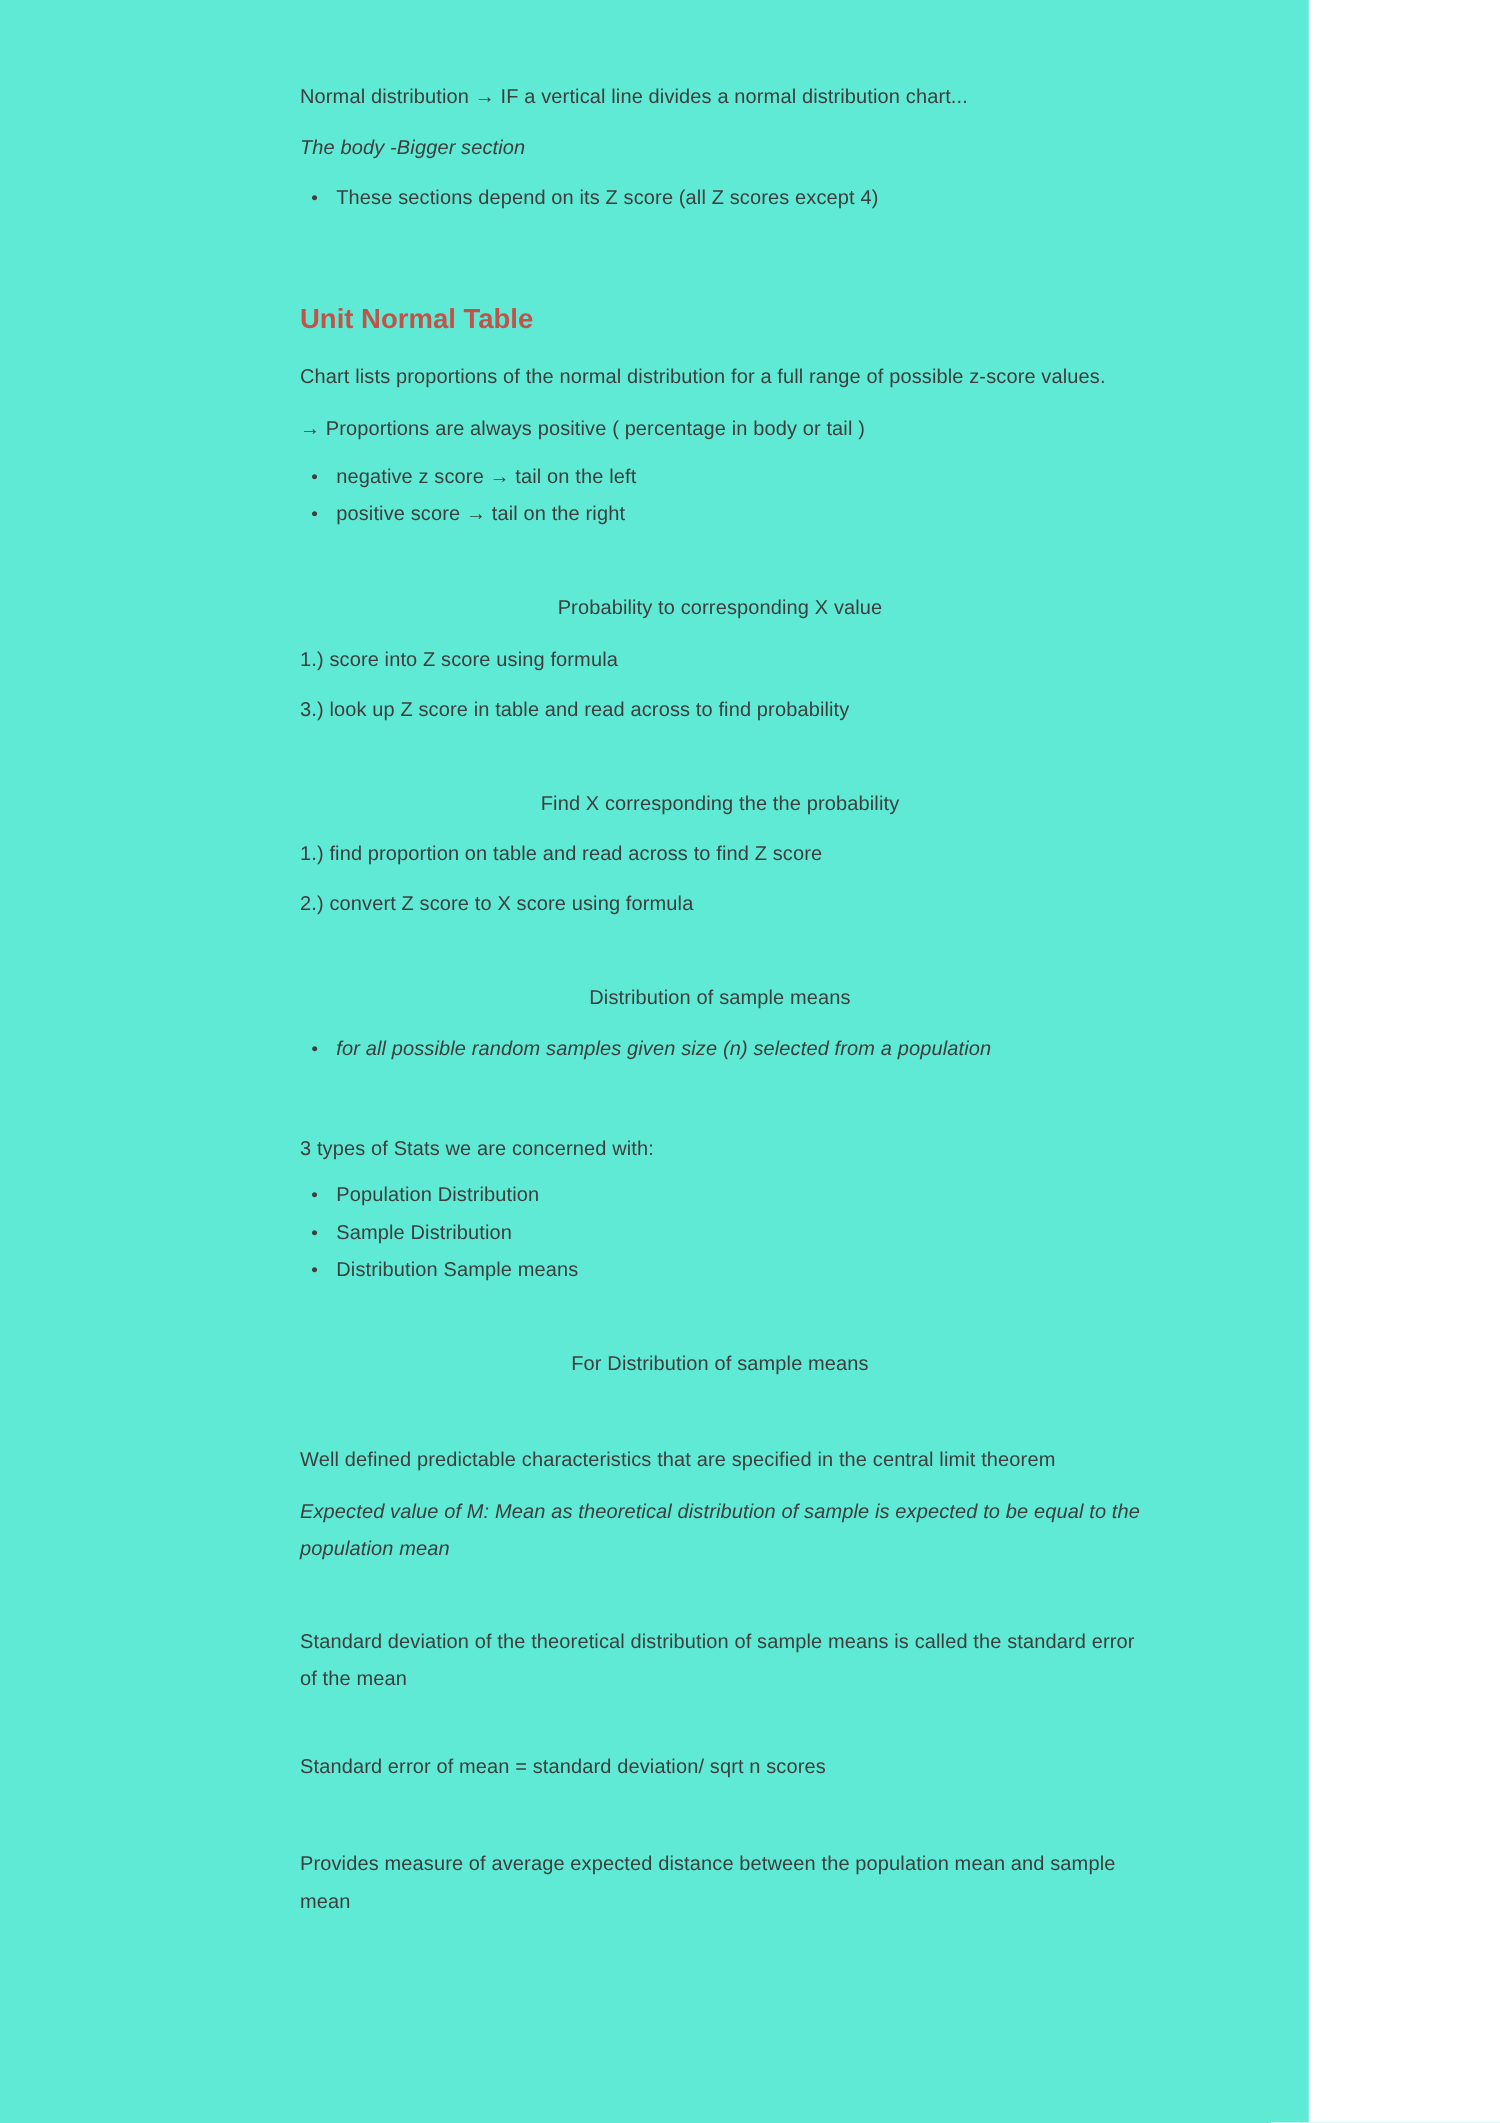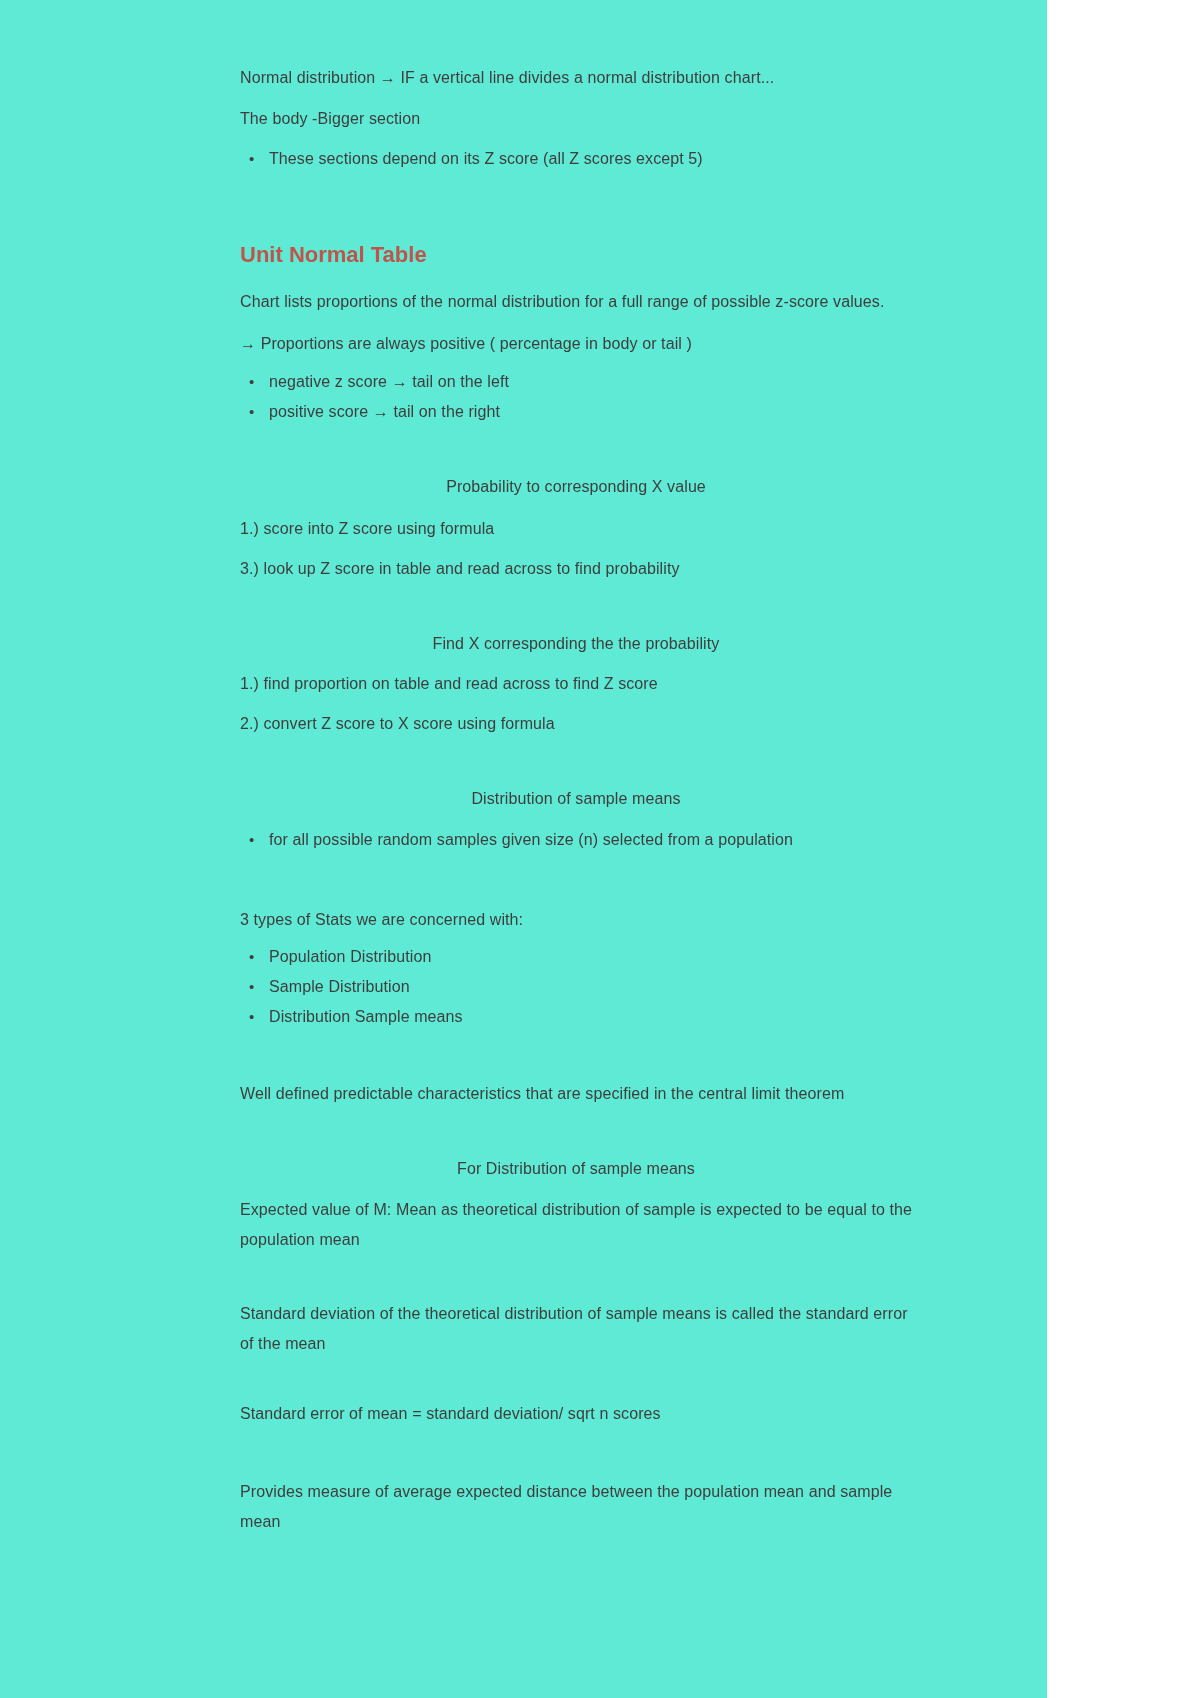--- a/index.html
+++ b/index.html
@@ -50,7 +50,7 @@
   .bullet .btext { flex: 1; }
 
   
-  .mt11 { margin-top: 11px; }
+  .mt11 { margin-top: 11px; font-style: italic; }
   .mt10 { margin-top: 10px; }
   .mt12 { margin-top: 12px; }
   .mt8  { margin-top: 8px; }

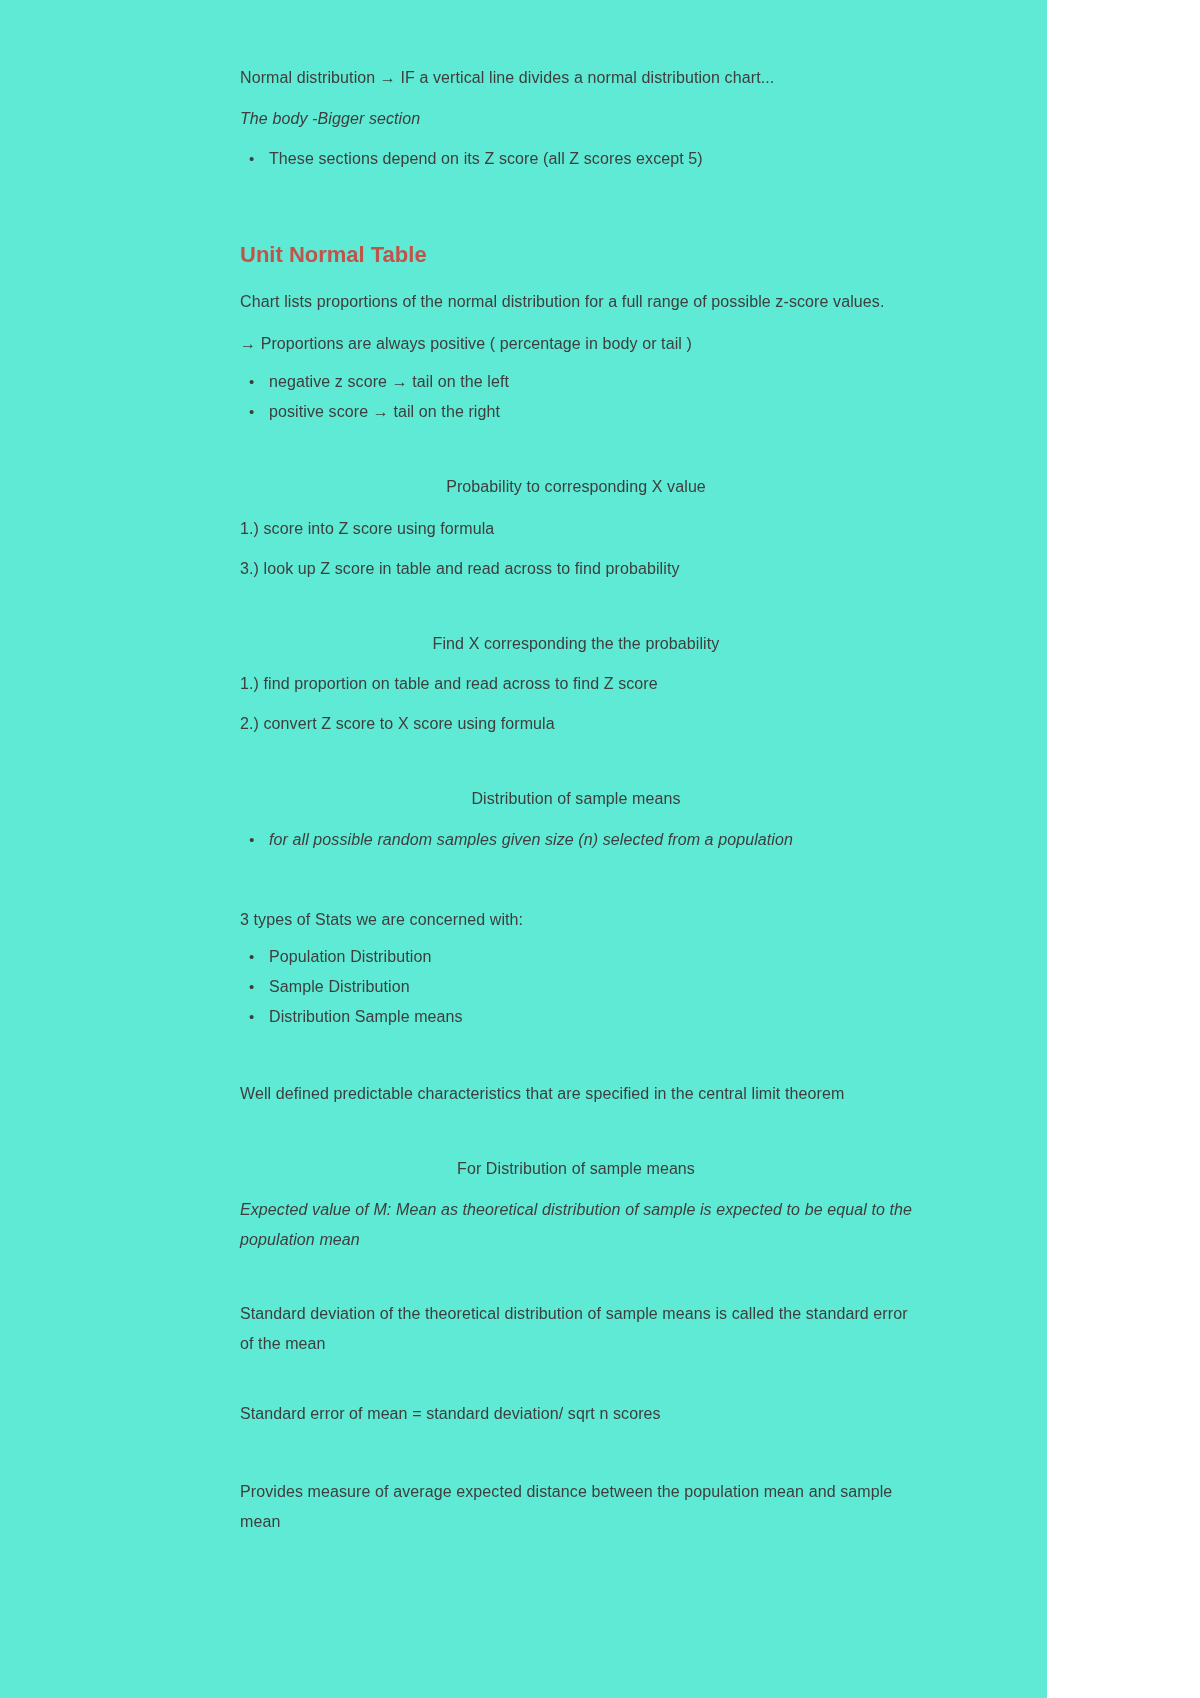--- a/index.html
+++ b/index.html
@@ -76,7 +76,7 @@
 
     <div class="block bullet mt10">
       <span class="marker">•</span>
-      <span class="btext">These sections depend on its Z score (all Z scores except 5)</span>
+      <span class="btext">These sections depend on its Z score (all Z scores except 4)</span>
     </div>
 
     <h3 class="heading-red mt66">Unit Normal Table</h3>

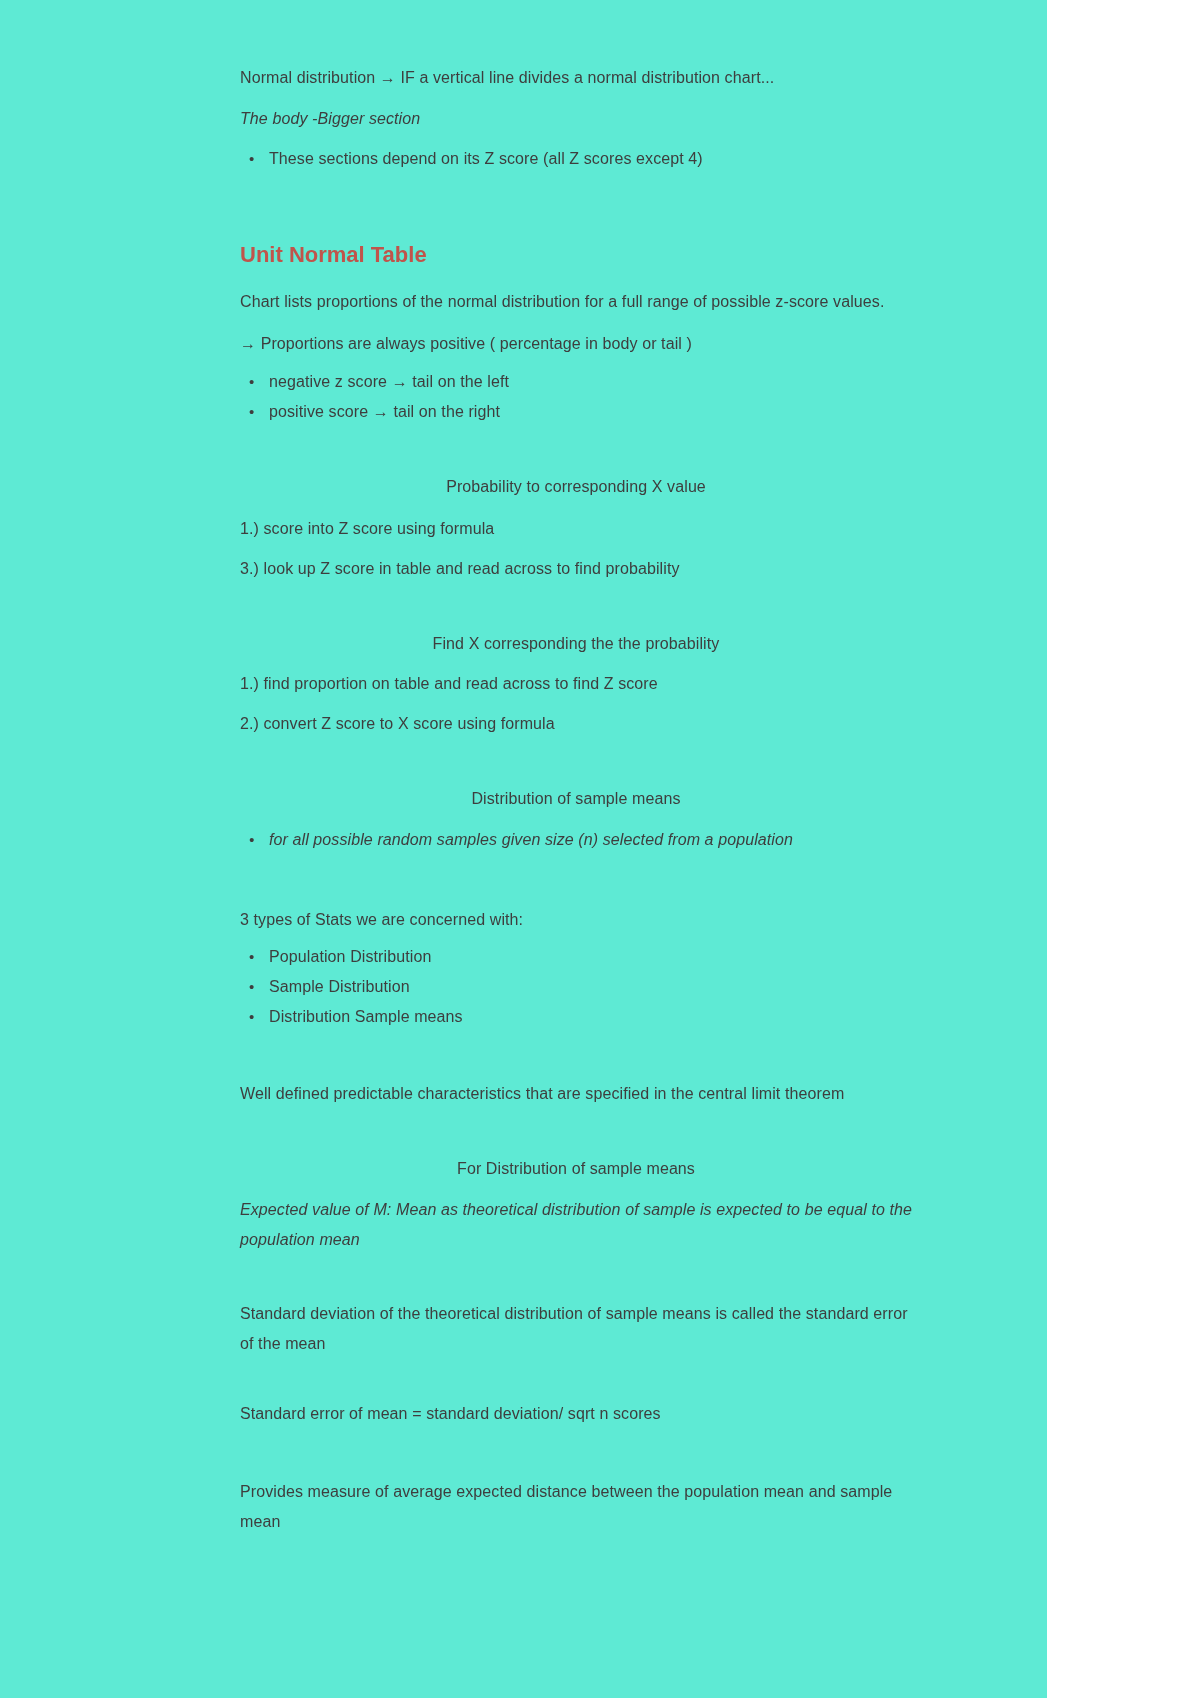--- a/index.html
+++ b/index.html
@@ -123,9 +123,9 @@
       <span class="btext">Distribution Sample means</span>
     </div>
 
+    <p class="block mt45">For Distribution of sample means</p>
+
     <p class="block mt47"><span>Well defined predictable characteristics that are specified in the </span><span class="bold">central limit theorem</span></p>
-
-    <p class="block mt45">For Distribution of sample means</p>
     <p class="block mt11">Expected value of M: Mean as theoretical distribution of sample is expected to be equal to the population mean</p>
 
     <p class="block mt44">Standard deviation of the theoretical distribution of sample means is called the standard error of the mean</p>

